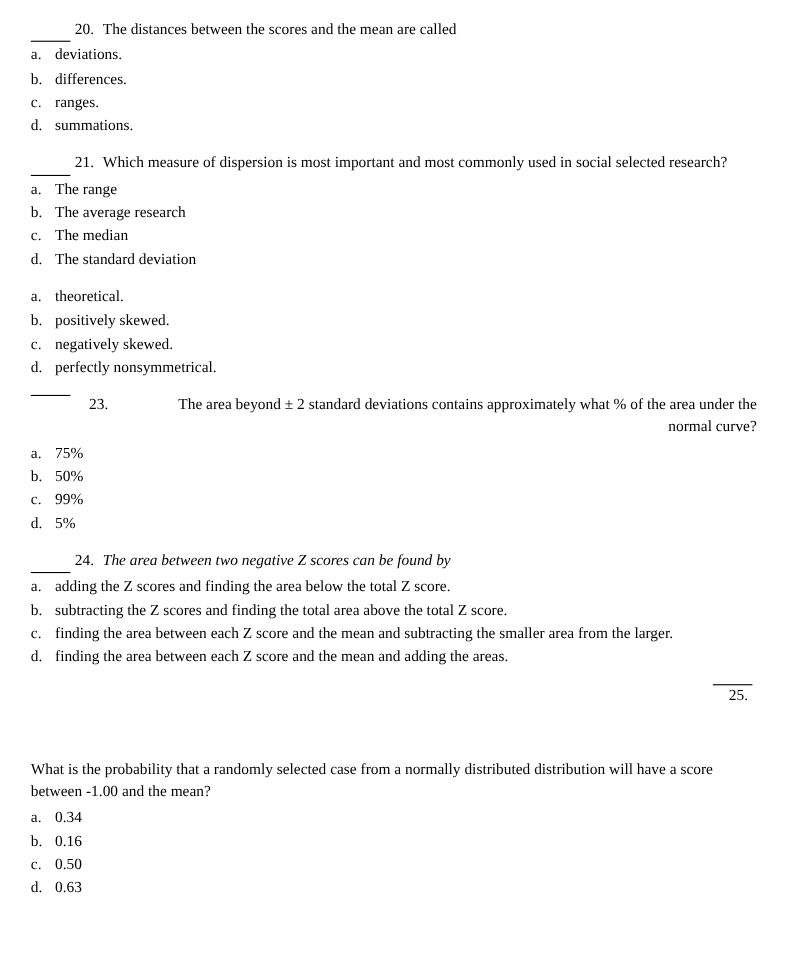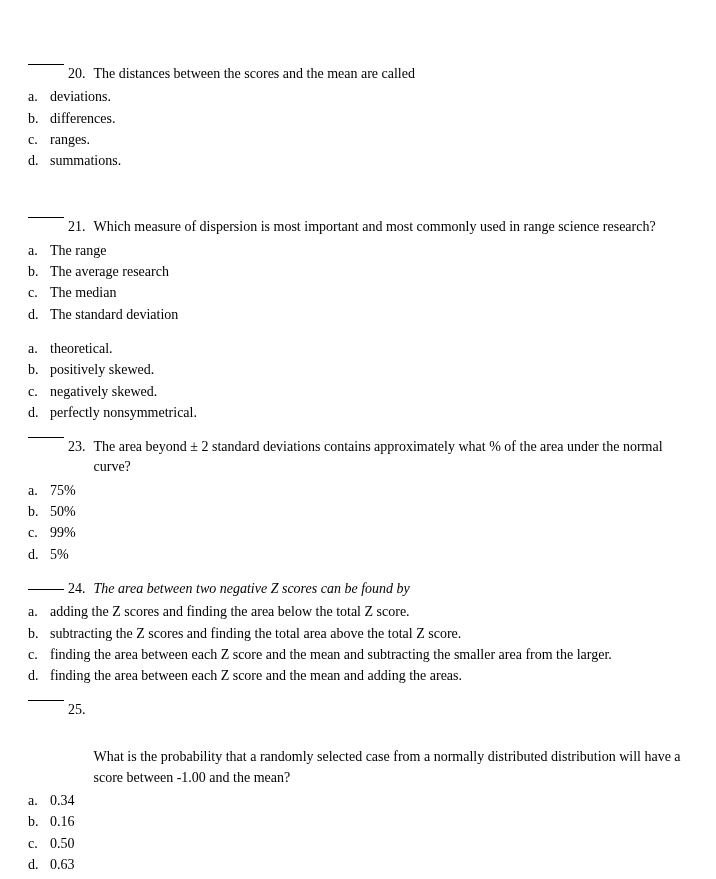--- a/index.html
+++ b/index.html
@@ -48,9 +48,8 @@
     .question-row-wrap {
       display: flex;
       flex-wrap: wrap;
-      align-items: flex-start;
+      align-items: flex-end;
       line-height: 1.45;
-      margin-top: 46px;
     }
     .inline-blank {
       display: inline-block;

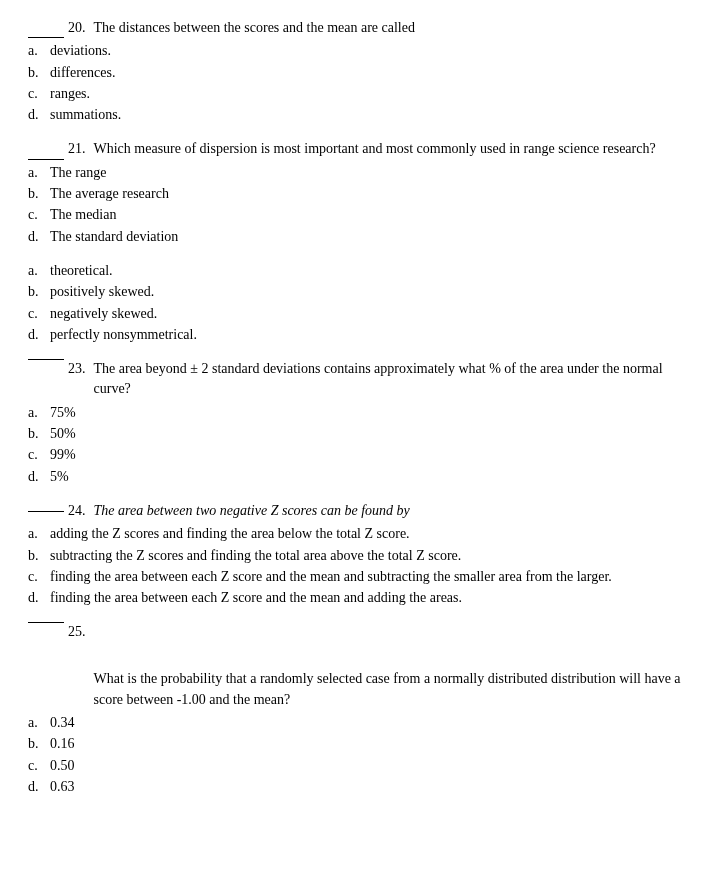--- a/index.html
+++ b/index.html
@@ -94,7 +94,7 @@
     <div class="question-row-wrap">
       <span class="inline-blank"></span>
       <span class="question-number">21.</span>
-      <span class="question-text">Which measure of dispersion is most important and most commonly used in range science research?</span>
+      <span class="question-text">Which measure of dispersion is most important and most commonly used in social selected research?</span>
     </div>
     <div class="options">
       <div class="option-row">

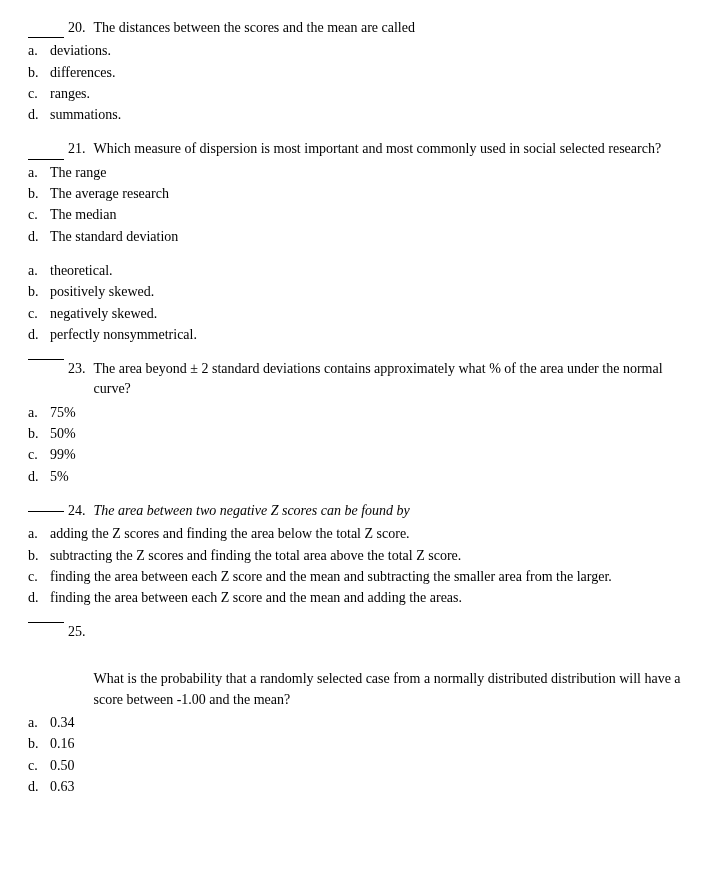--- a/index.html
+++ b/index.html
@@ -138,7 +138,7 @@
   </div>
 
   <div class="question-block">
-    <div style="display:flex; flex-wrap:wrap; align-items:flex-start; line-height:1.45;">
+    <div style="display:flex; flex-wrap:wrap; align-items:flex-start; line-height:1.45;gap:13px;">
       <span class="inline-blank"></span>
       <span class="question-number">23.</span>
       <span style="flex:1; line-height:1.45;">The area beyond ± 2 standard deviations contains approximately what % of the area under the normal curve?</span>

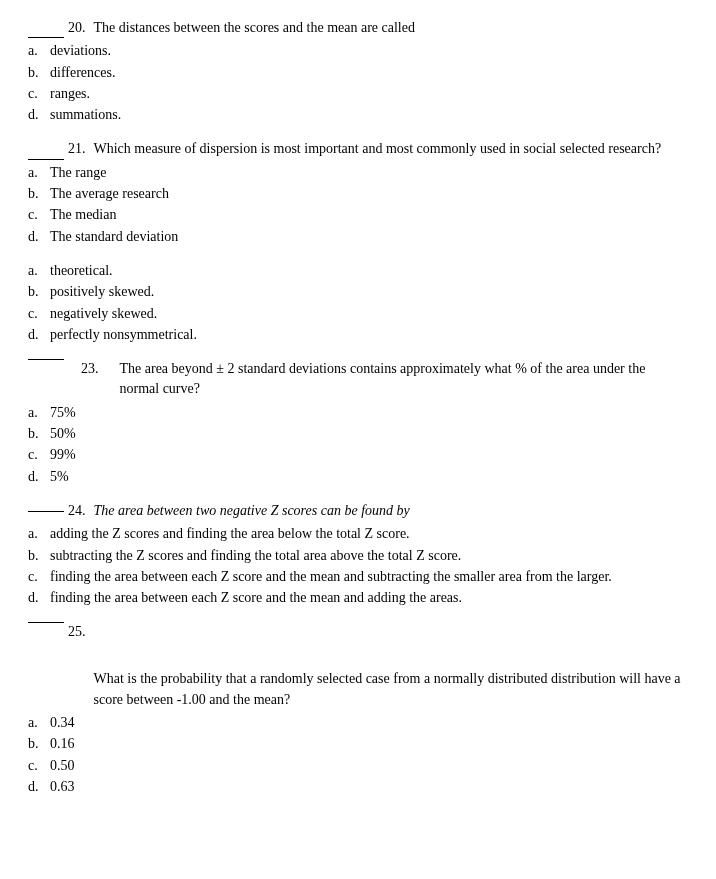--- a/index.html
+++ b/index.html
@@ -141,7 +141,7 @@
     <div style="display:flex; flex-wrap:wrap; align-items:flex-start; line-height:1.45;gap:13px;">
       <span class="inline-blank"></span>
       <span class="question-number">23.</span>
-      <span style="flex:1; line-height:1.45;">The area beyond ± 2 standard deviations contains approximately what % of the area under the normal curve?</span>
+      <span style="flex:1; line-height:1.45;text-align:right;">The area beyond ± 2 standard deviations contains approximately what % of the area under the normal curve?</span>
     </div>
     <div class="options">
       <div class="option-row">

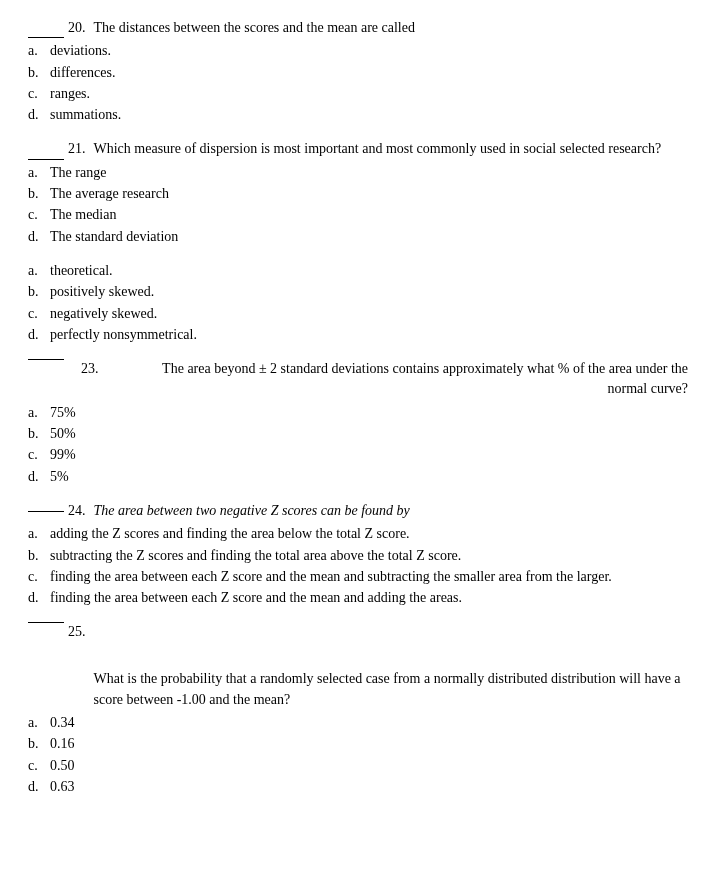--- a/index.html
+++ b/index.html
@@ -164,7 +164,7 @@
   </div>
 
   <div class="question-block">
-    <div style="display:flex; flex-wrap:wrap; align-items:center; line-height:1.45;">
+    <div style="display:flex; flex-wrap:wrap; align-items:flex-end; line-height:1.45;">
       <span class="inline-blank"></span>
       <span class="question-number">24.</span>
       <span style="flex:1; line-height:1.45;font-style:italic;">The area between two negative Z scores can be found by</span>

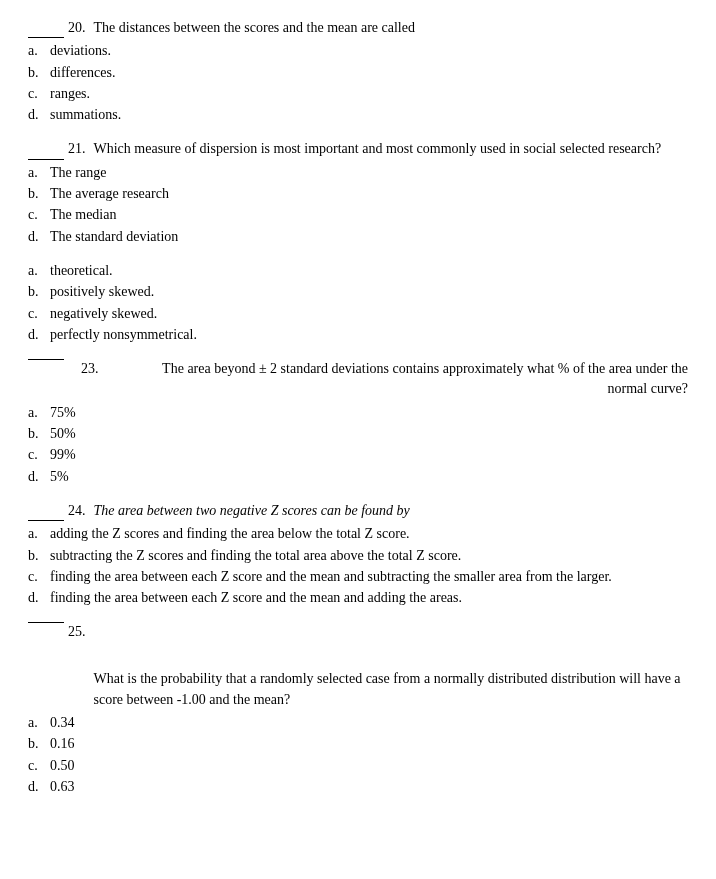--- a/index.html
+++ b/index.html
@@ -190,7 +190,7 @@
   </div>
 
   <div class="question-block">
-    <div style="display:flex; flex-wrap:wrap; align-items:flex-start; line-height:1.45;">
+    <div style="display:flex; flex-wrap:wrap; align-items:flex-end; line-height:1.45;flex-direction:column;">
       <span class="inline-blank"></span>
       <span class="question-number">25.</span>
       <span style="flex:1; line-height:1.45;margin-top:47px;">What is the probability that a randomly selected case from a normally distributed distribution will have a score between -1.00 and the mean?</span>

